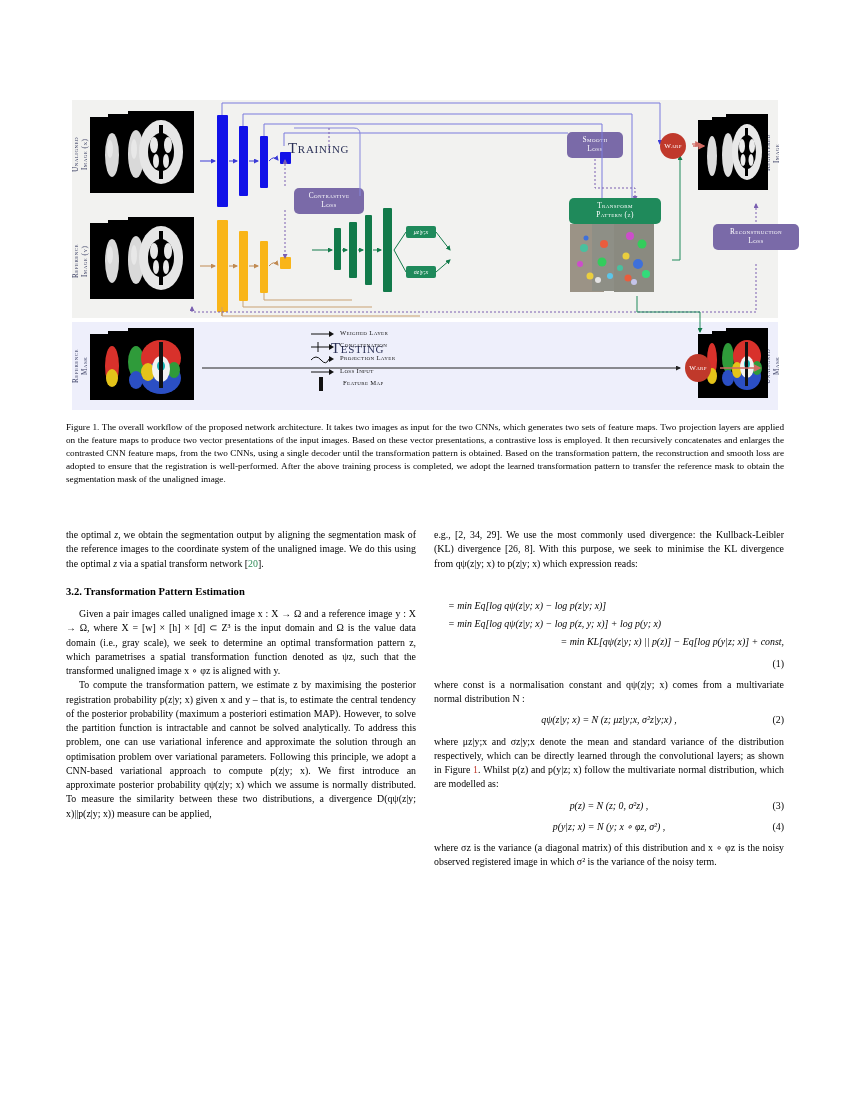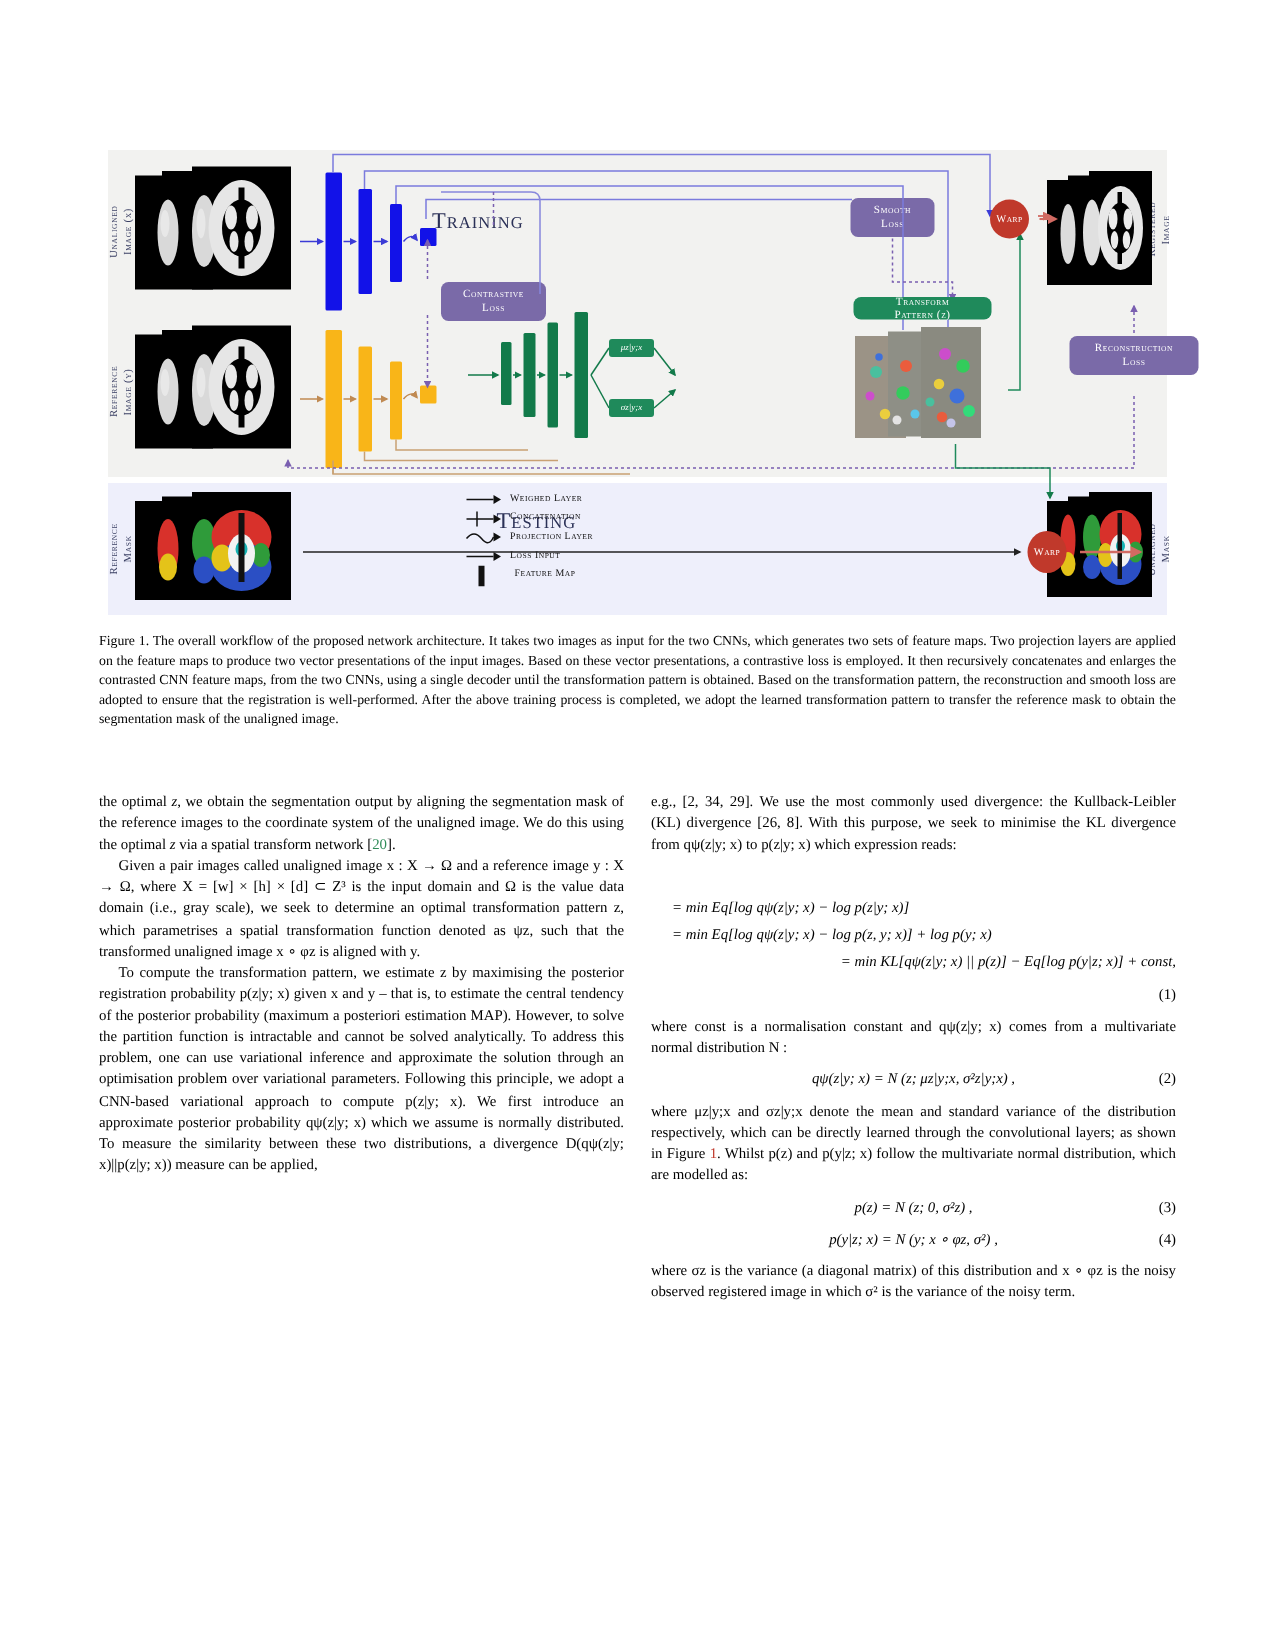--- a/index.html
+++ b/index.html
@@ -296,7 +296,7 @@
     <div class="lossbox" style="left:641px;top:124px;width:86px;height:26px;max-width:86px;">Reconstruction
 Loss</div>
 
-    <div class="tpbox" style="left:497px;top:98px;width:92px;height:15px;">Transform
+    <div class="tpbox" style="left:497px;top:98px;width:92px;height:26px;">Transform
 Pattern (z)</div>
     <div class="tp-imgs" style="left:498px;top:118px;width:92px;height:78px;">
       <svg width="92" height="78">

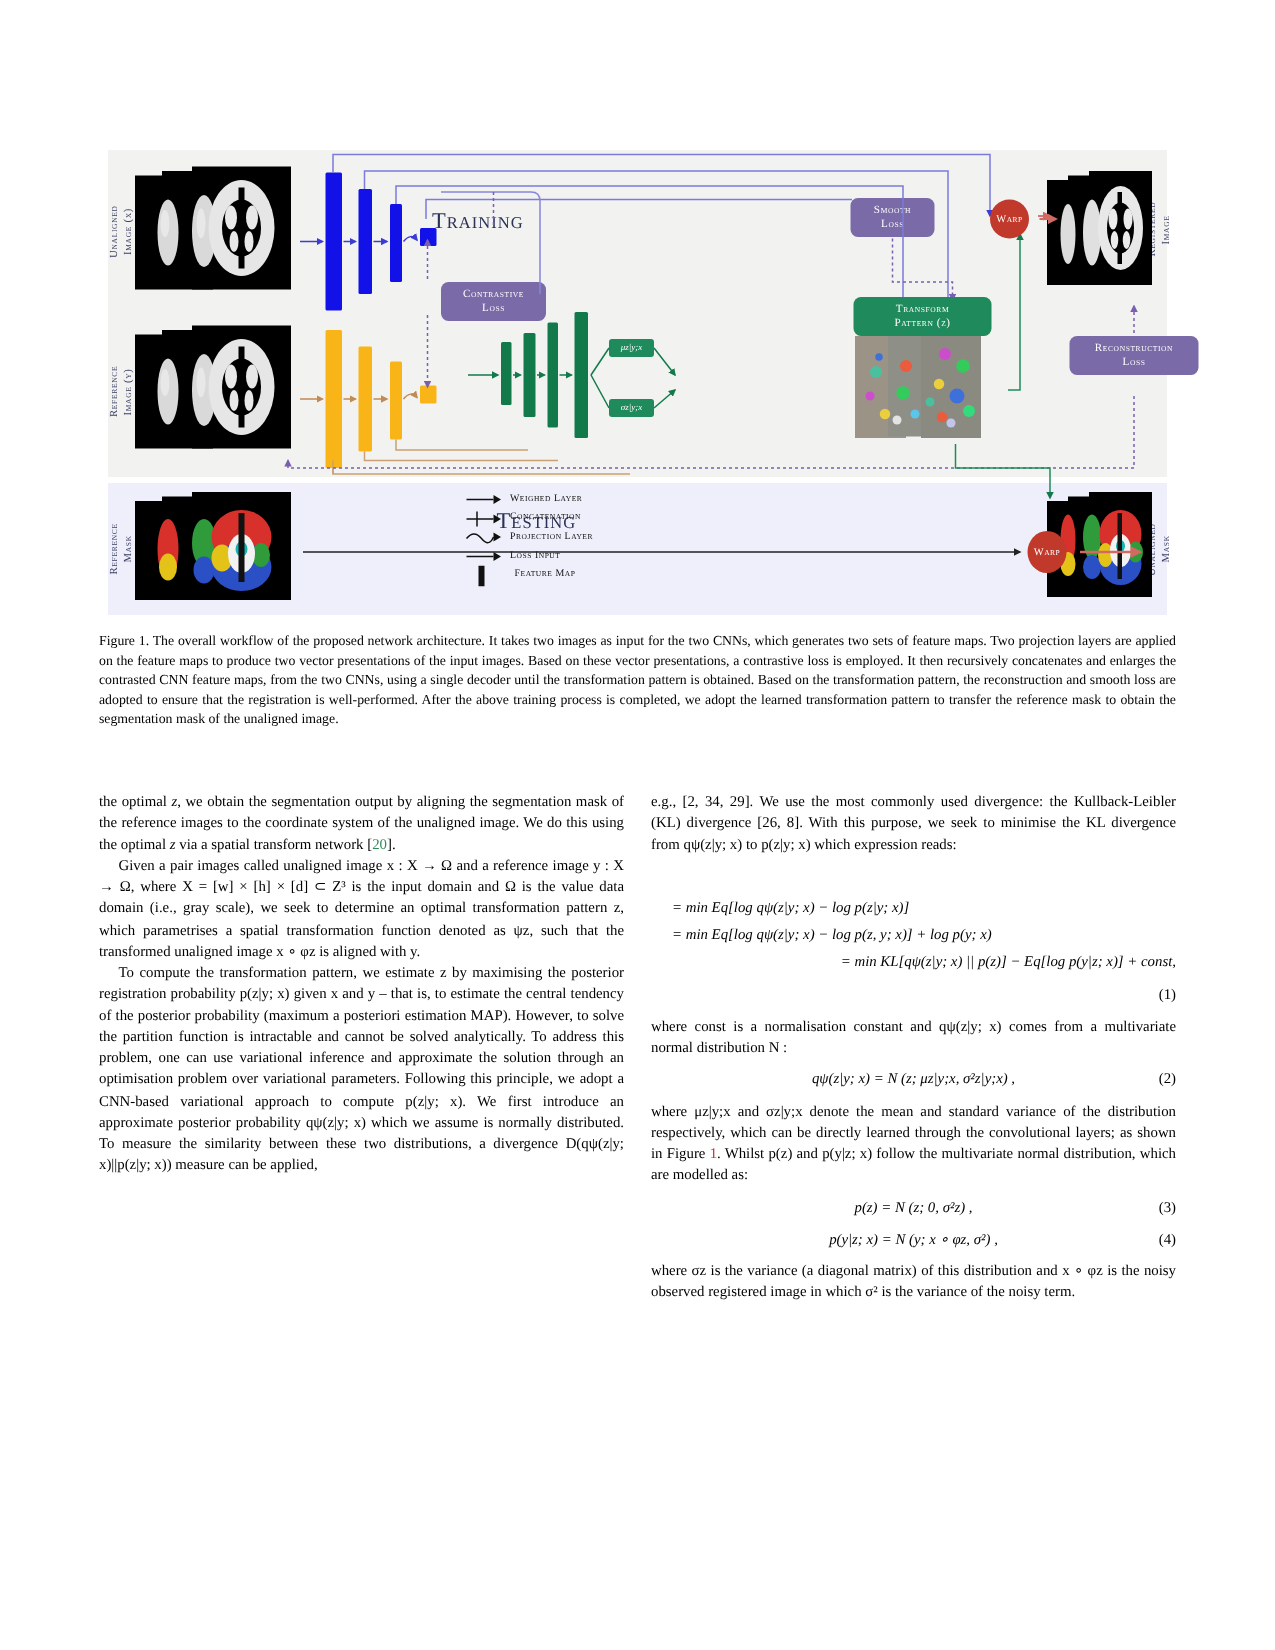--- a/index.html
+++ b/index.html
@@ -417,6 +417,7 @@
   <div class="col col-l">
     <p class="noind"><span>the optimal </span><i class="m">z</i><span>, we obtain the segmentation output by aligning the segmentation mask of the reference images to the coordinate system of the unaligned image. We do this using the optimal </span><i class="m">z</i><span> via a spatial transform network [</span><span class="cite">20</span><span>].</span></p>
 
+    <h3 class="sec">3.2. Transformation Pattern Estimation</h3>
 
     <p>Given a pair images called unaligned image x : X → Ω and a reference image y : X → Ω, where X = [w] × [h] × [d] ⊂ Z³ is the input domain and Ω is the value data domain (i.e., gray scale), we seek to determine an optimal transformation pattern z, which parametrises a spatial transformation function denoted as ψz, such that the transformed unaligned image x ∘ φz is aligned with y.</p>
     <p>To compute the transformation pattern, we estimate z by maximising the posterior registration probability p(z|y; x) given x and y – that is, to estimate the central tendency of the posterior probability (maximum a posteriori estimation MAP). However, to solve the partition function is intractable and cannot be solved analytically. To address this problem, one can use variational inference and approximate the solution through an optimisation problem over variational parameters. Following this principle, we adopt a CNN-based variational approach to compute p(z|y; x). We first introduce an approximate posterior probability qψ(z|y; x) which we assume is normally distributed. To measure the similarity between these two distributions, a divergence D(qψ(z|y; x)||p(z|y; x)) measure can be applied,</p>

